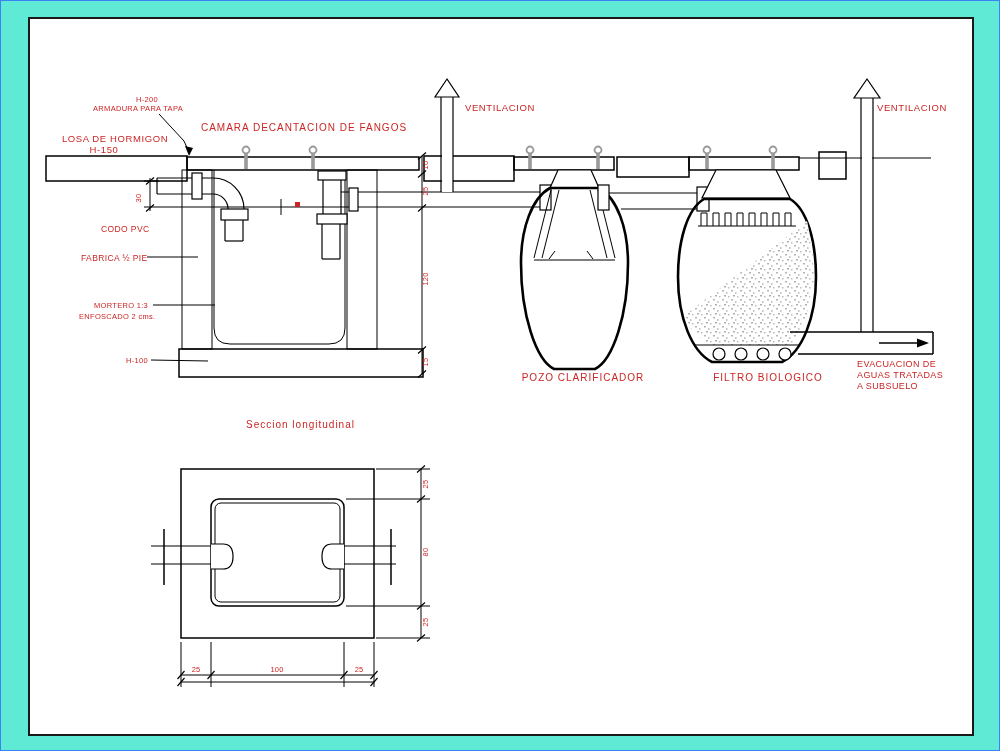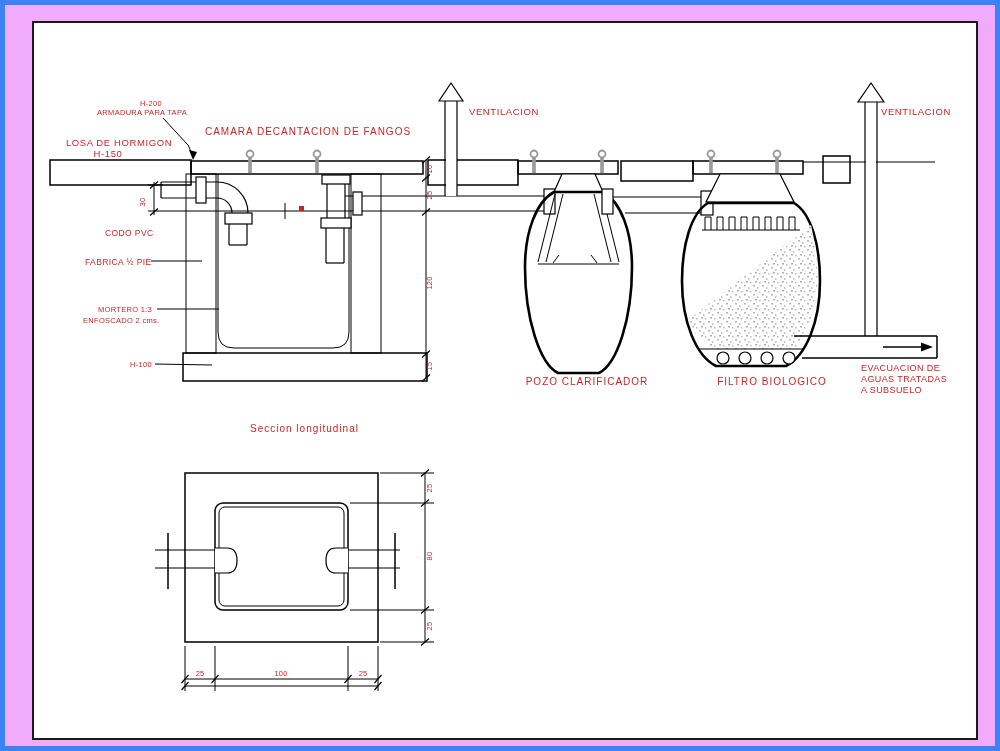--- a/index.html
+++ b/index.html
@@ -3,7 +3,7 @@
 <meta charset="utf-8">
 <style>
   html,body{margin:0;padding:0;background:#fff;}
-  .page{position:relative;width:1000px;height:751px;background:#f0abfc;border:5px solid #3b82f6;box-sizing:border-box;font-family:"Liberation Sans",sans-serif;}
+  .page{position:relative;width:1000px;height:751px;background:#5eead4;border:1px solid #3b82f6;box-sizing:border-box;font-family:"Liberation Sans",sans-serif;}
   svg text{font-family:"Liberation Sans",sans-serif;}
   .lbl10{font-size:10px;letter-spacing:1px;}
   .lbl95{font-size:9.5px;letter-spacing:.6px;}

